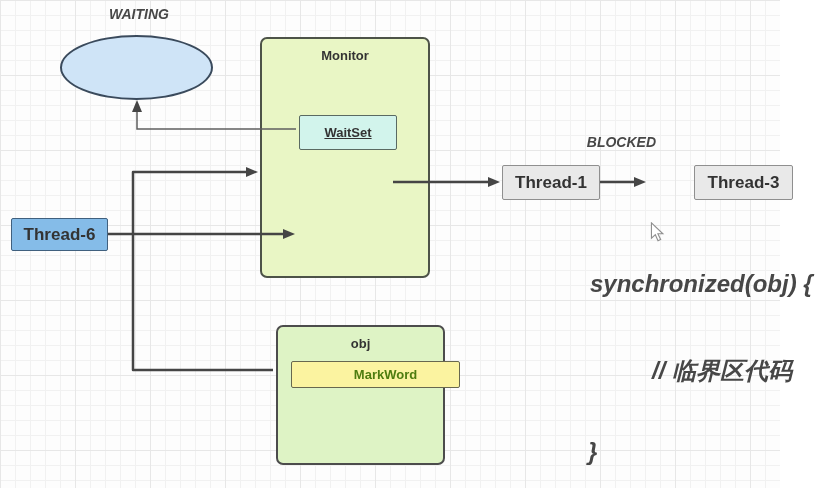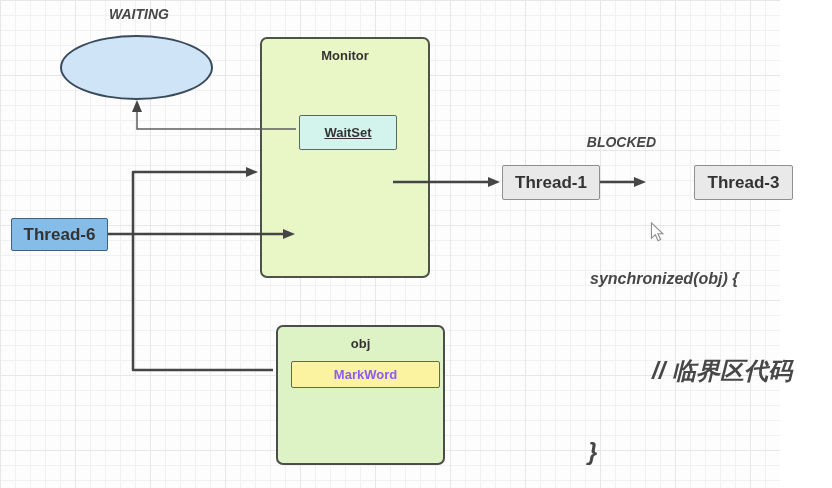--- a/index.html
+++ b/index.html
@@ -62,7 +62,7 @@
   .thread-1{left:502px;top:165px;width:98px;height:35px;background:#e9e9e9;border:1.5px solid #8f8f8f;}
   .thread-3{left:648px;top:165px;width:99px;height:35px;background:#e9e9e9;border:1.5px solid #8f8f8f;margin-left:46px;}
 
-  .code-1{left:590px;top:270px;font-size:16px;white-space:nowrap;}
+  .code-1{left:590px;top:270px;font-size:24px;white-space:nowrap;}
   .code-2{left:652px;top:355px;font-size:24px;white-space:nowrap;}
   .code-3{left:588px;top:438px;font-size:24px;}
 

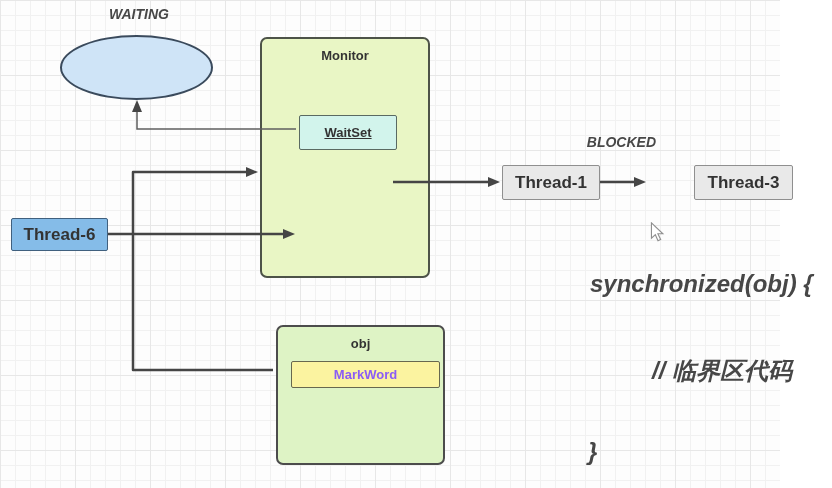--- a/index.html
+++ b/index.html
@@ -51,7 +51,7 @@
     position:absolute;left:13px;top:34px;width:147px;height:25px;
     background:#fbf3a0;border:1.5px solid #67674f;border-radius:2px;
     display:flex;align-items:center;justify-content:center;
-    font-size:13px;font-weight:bold;color:#8b5cf6;
+    font-size:13px;font-weight:bold;color:#4d7c0f;padding-left:20px;
   }
 
   .thread{

